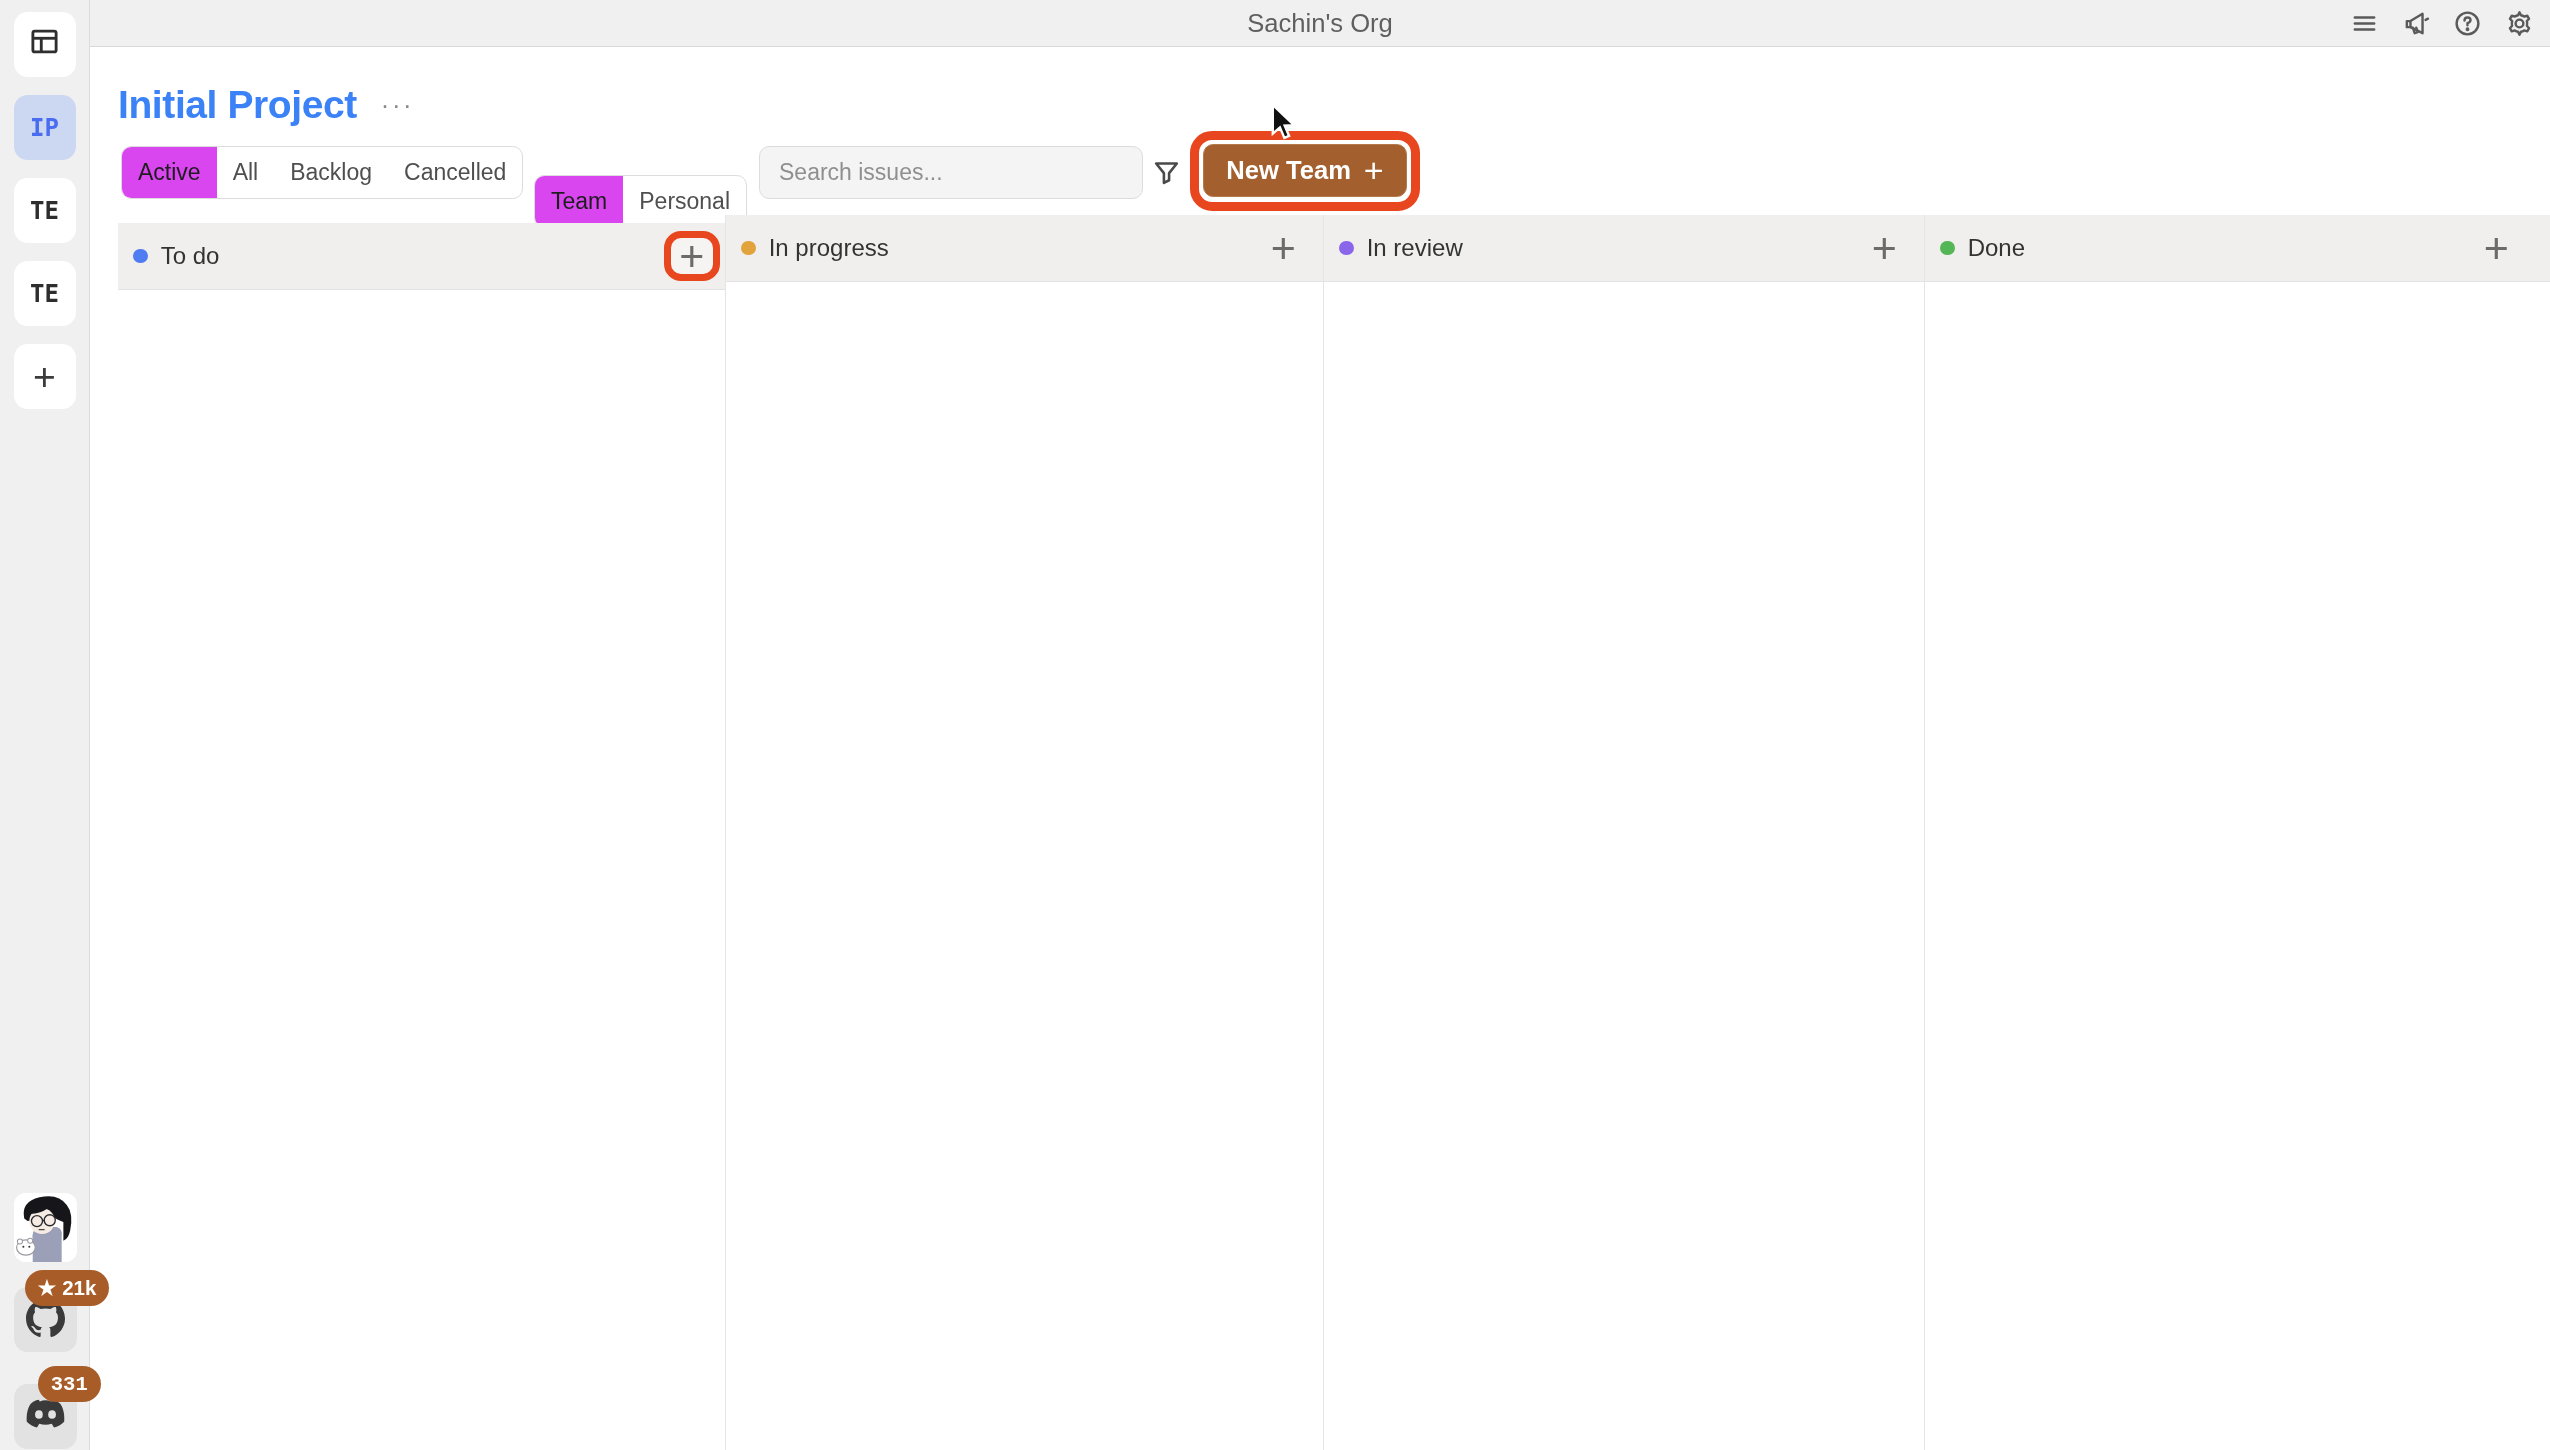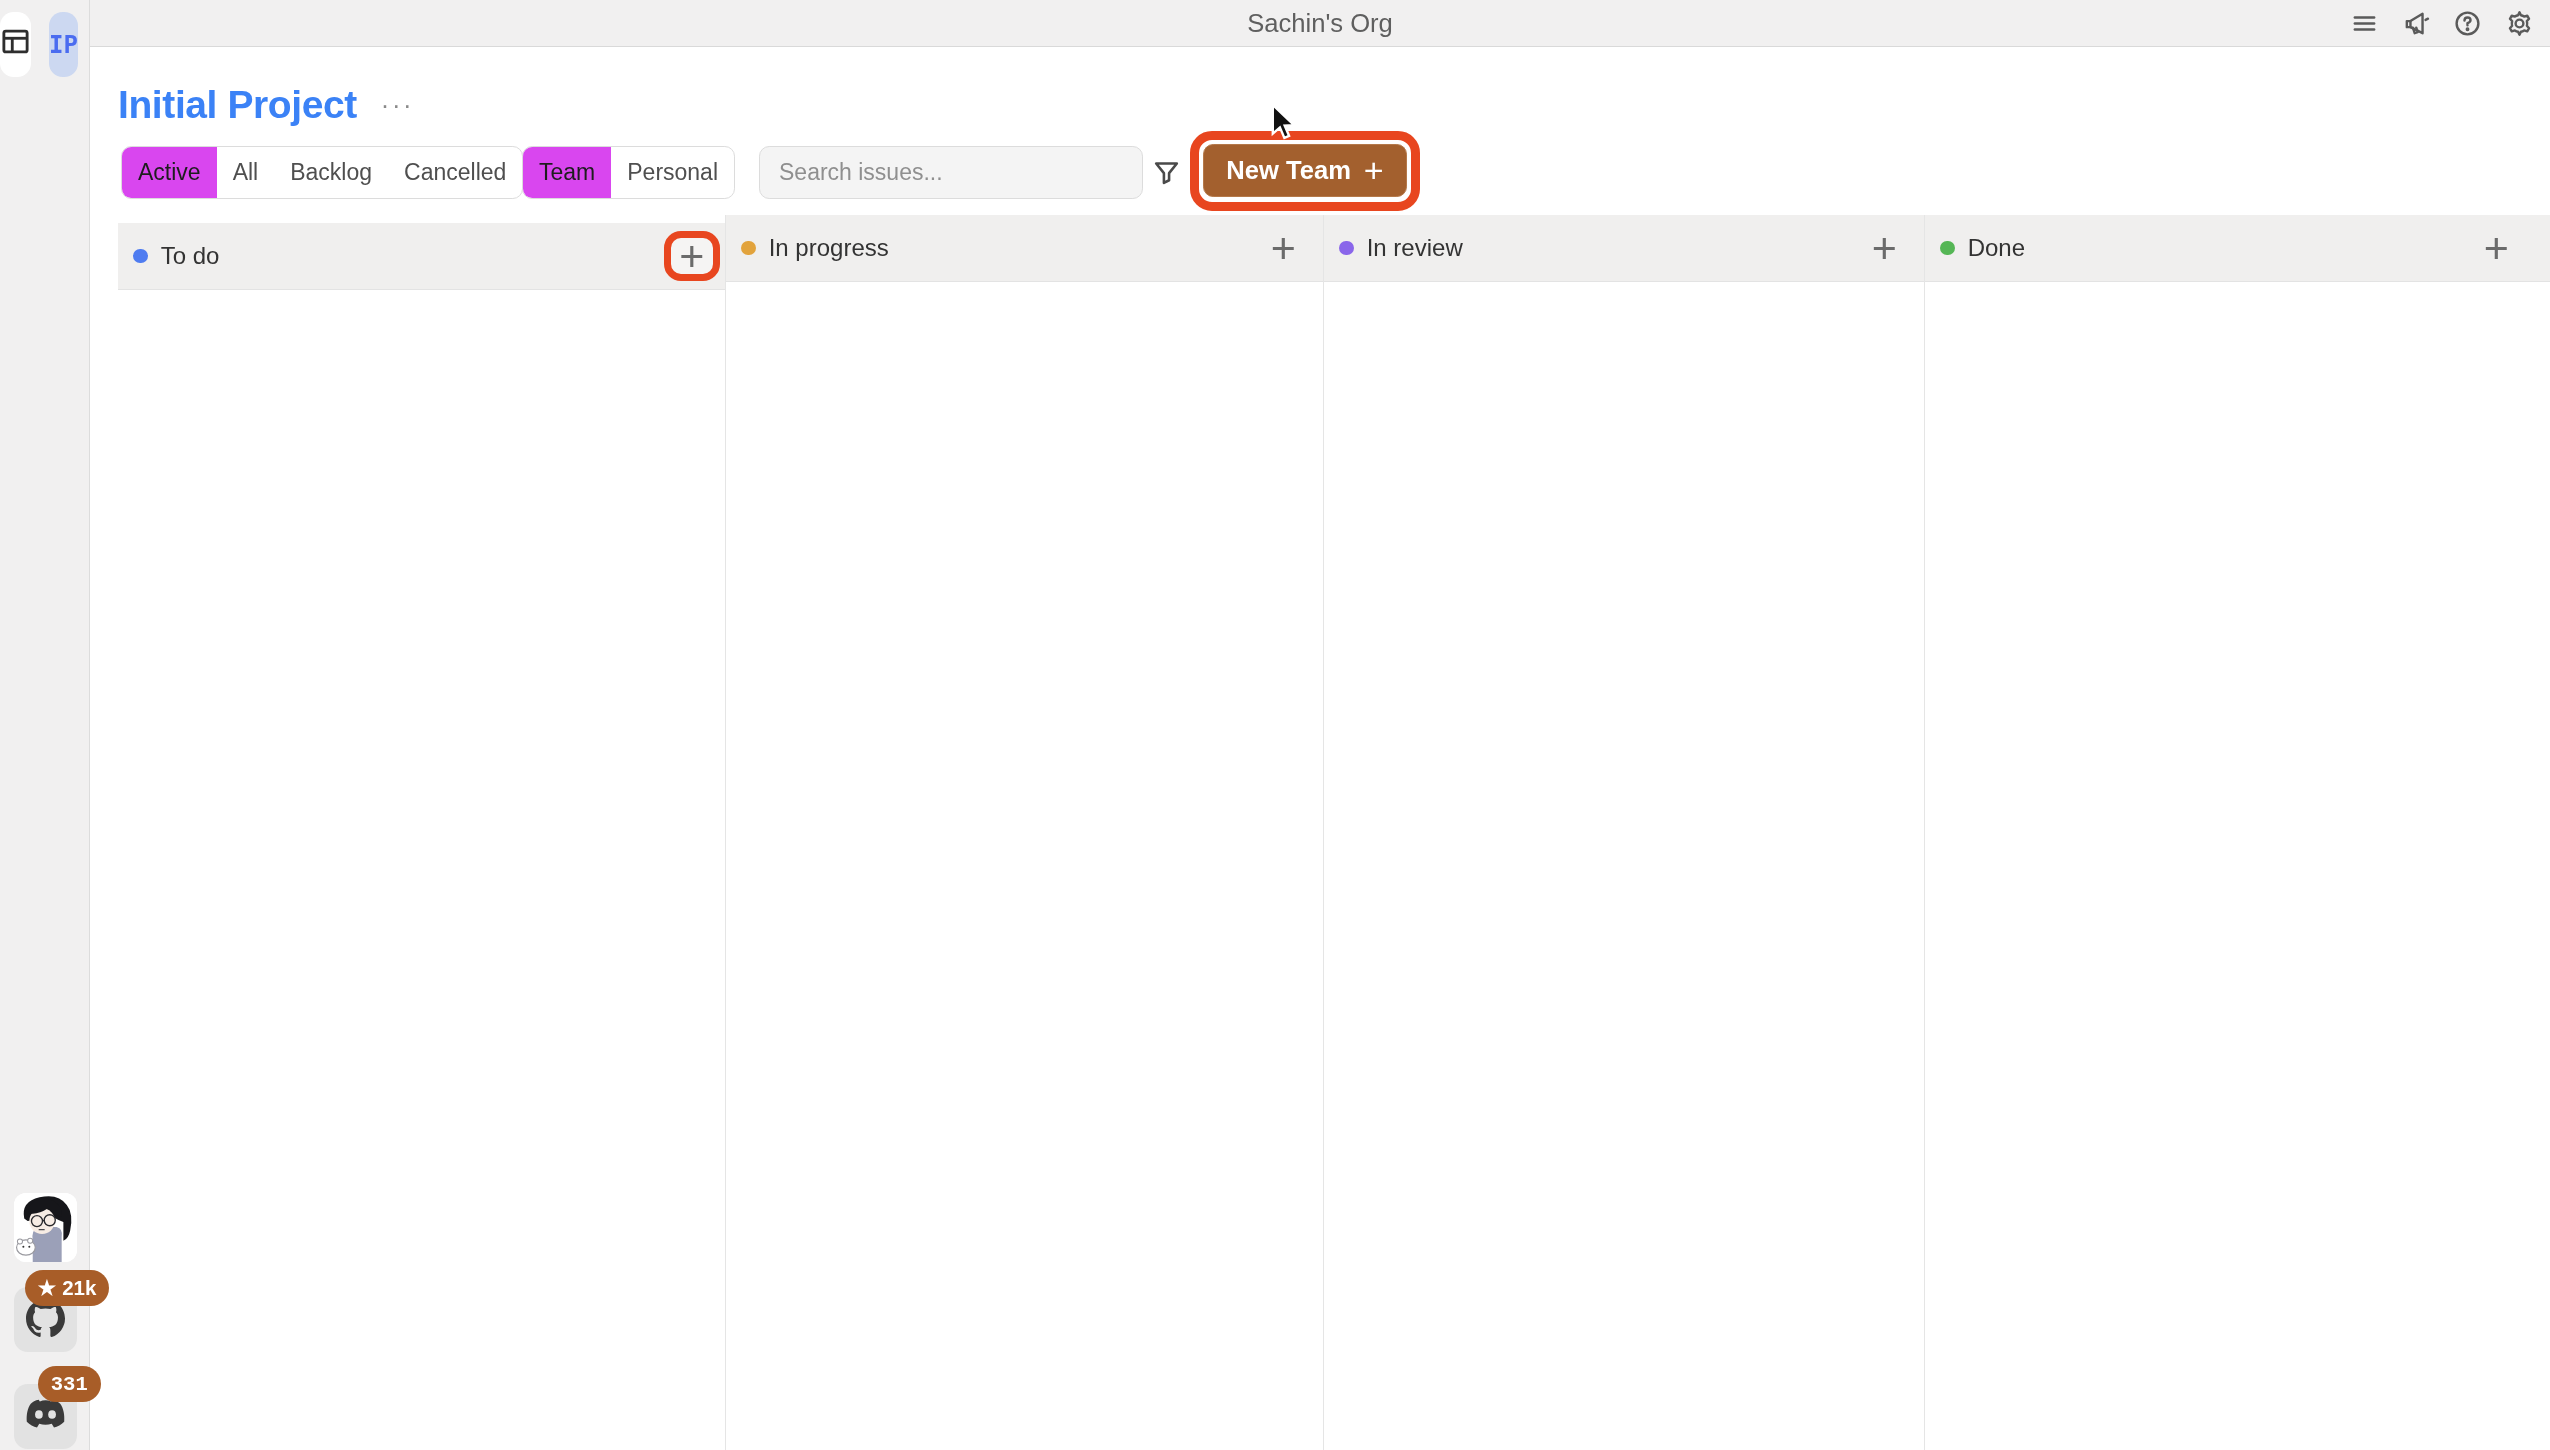--- a/index.html
+++ b/index.html
@@ -20,7 +20,7 @@
     position:relative;
   }
   .sb-stack { position:absolute; top:12px; left:0; width:89px;
-    display:flex; flex-direction:row; align-items:center; gap:18px; }
+    display:flex; flex-direction:column; align-items:center; gap:18px; }
   .sb-tile {
     width:62px; height:65px; background:#ffffff; border-radius:13.7px;
     display:flex; align-items:center; justify-content:center;

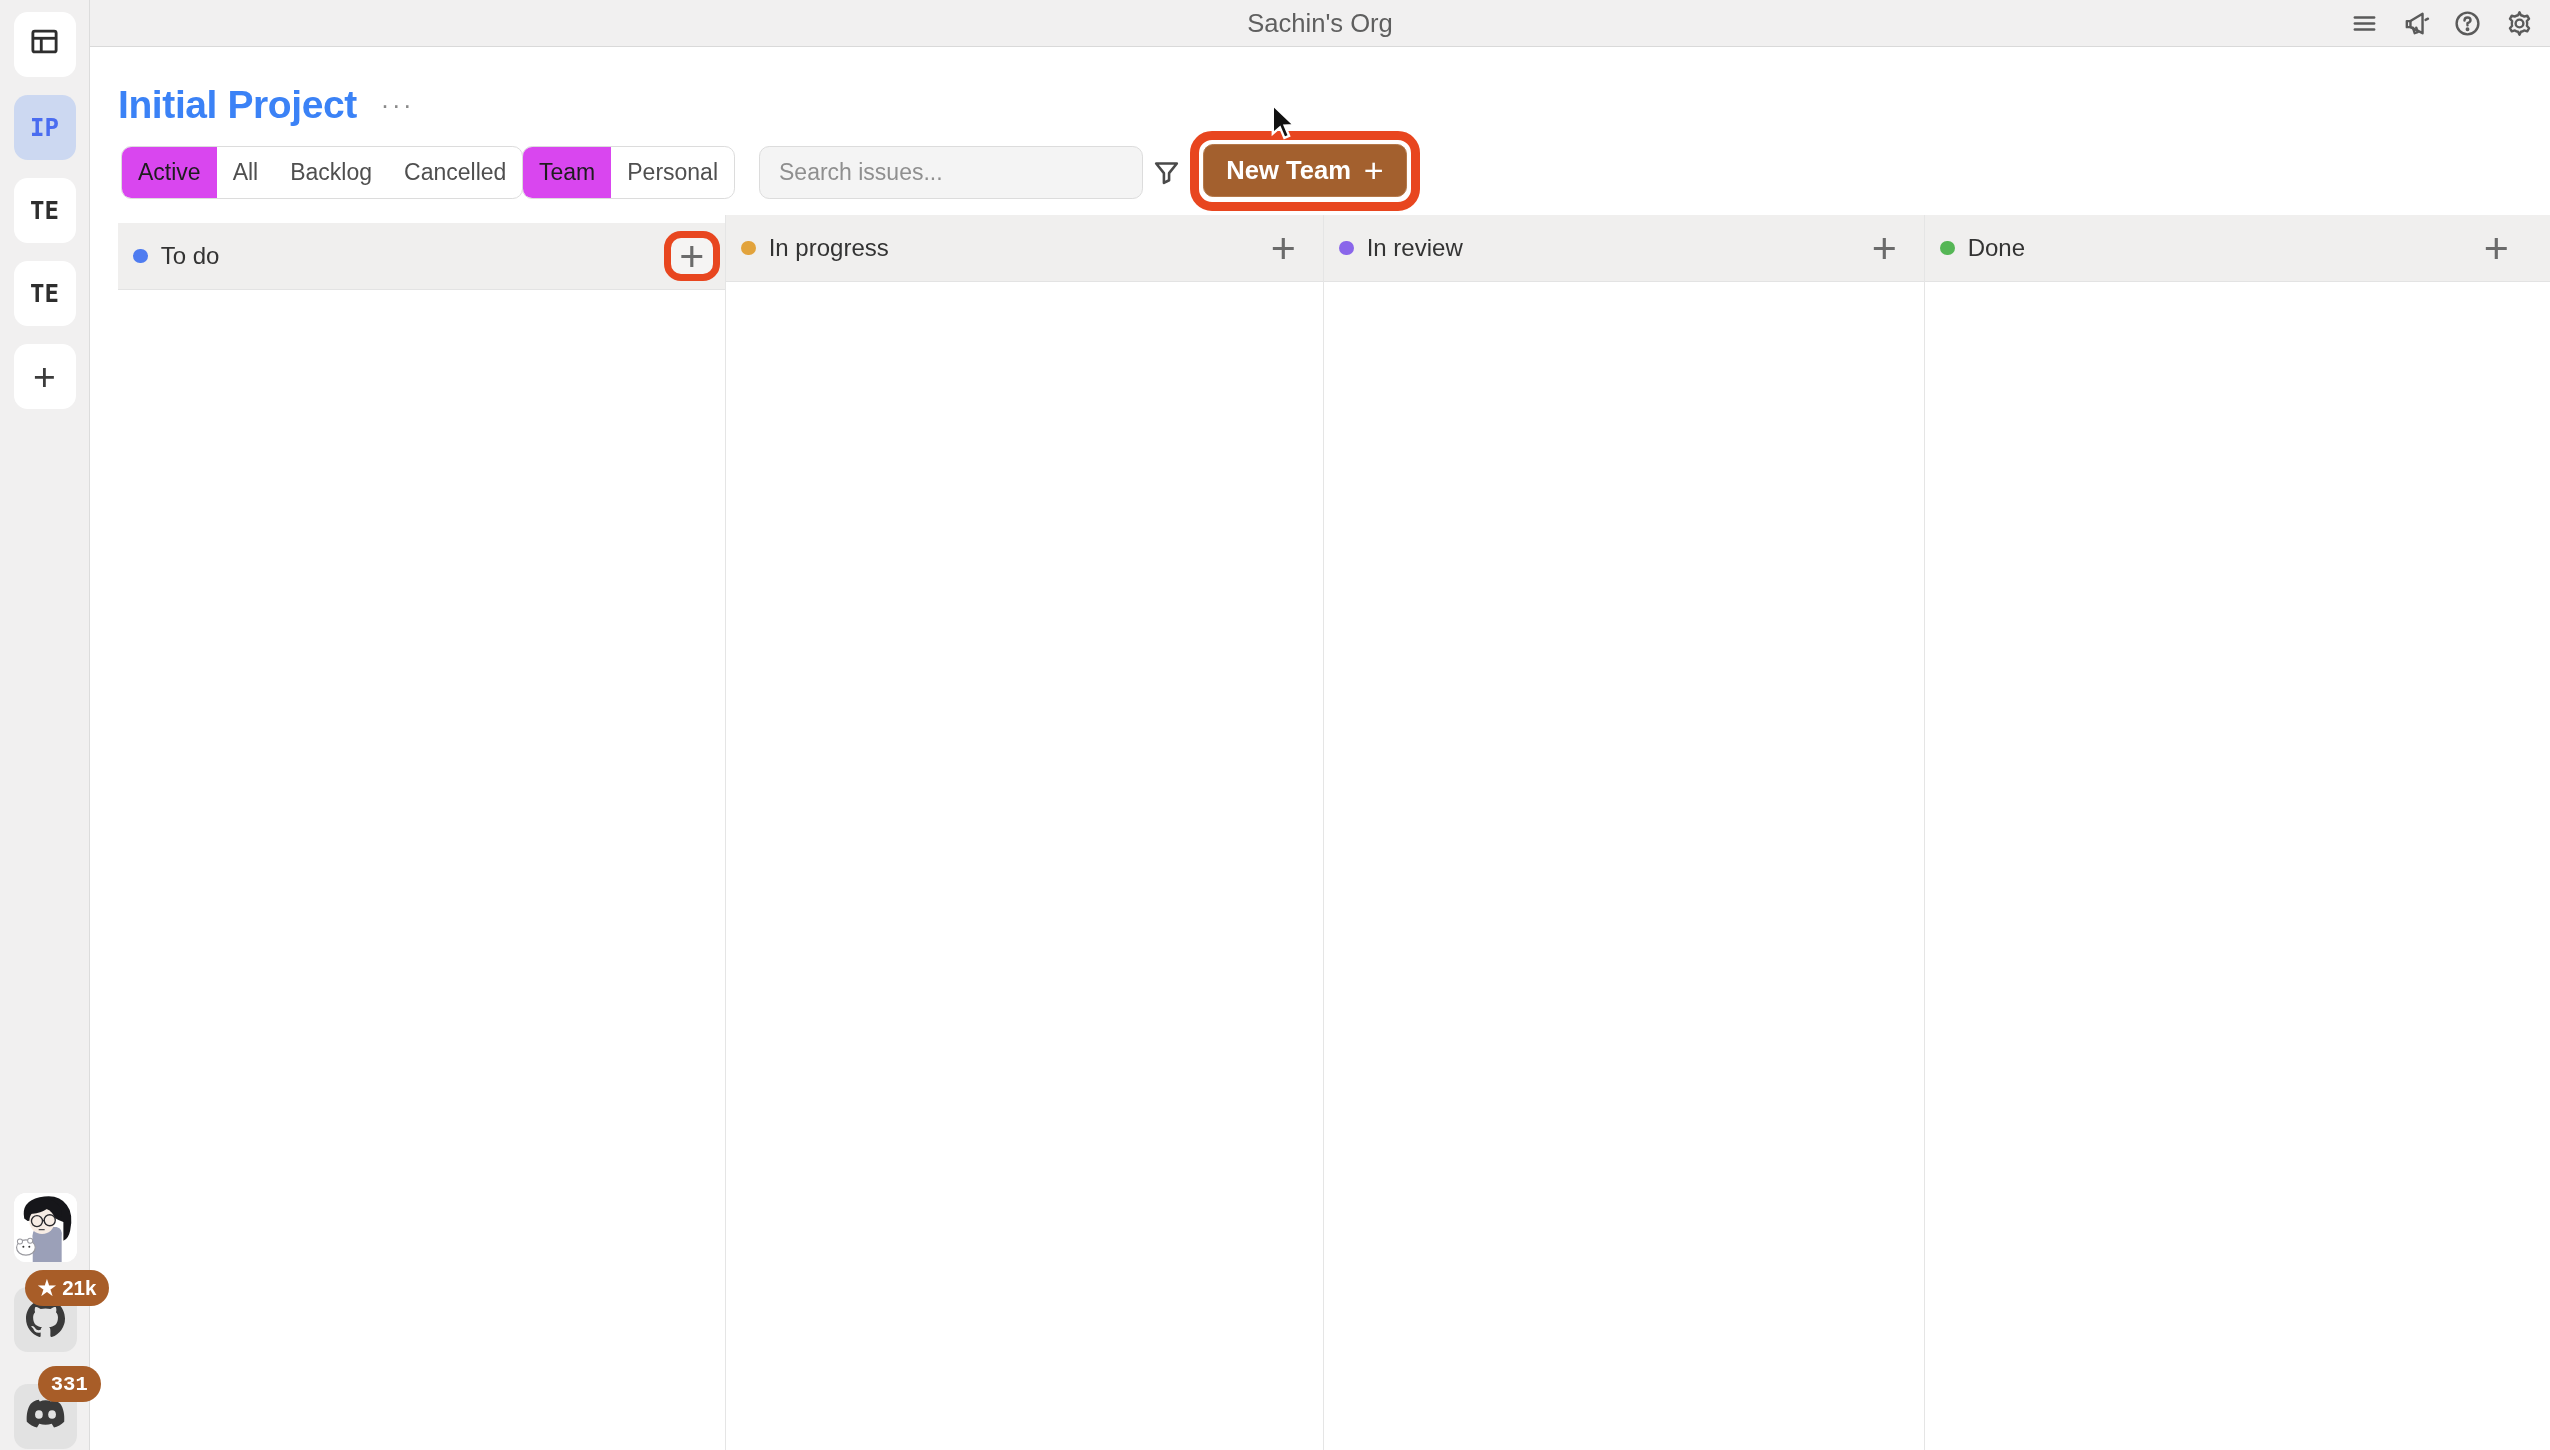--- a/index.html
+++ b/index.html
@@ -77,7 +77,7 @@
   }
   .seg.selected { background:#d946ef; color:#1d1d1d; }
   .grp-status { left:31px; }
-  .grp-scope { left:432px; }
+  .grp-scope { left:444px;margin-top:29px; }
   .search-input {
     position:absolute; left:669px; top:99px; width:384px; height:53px;
     background:#f4f4f4; border:1.7px solid #dcdcdc; border-radius:10.2px;

